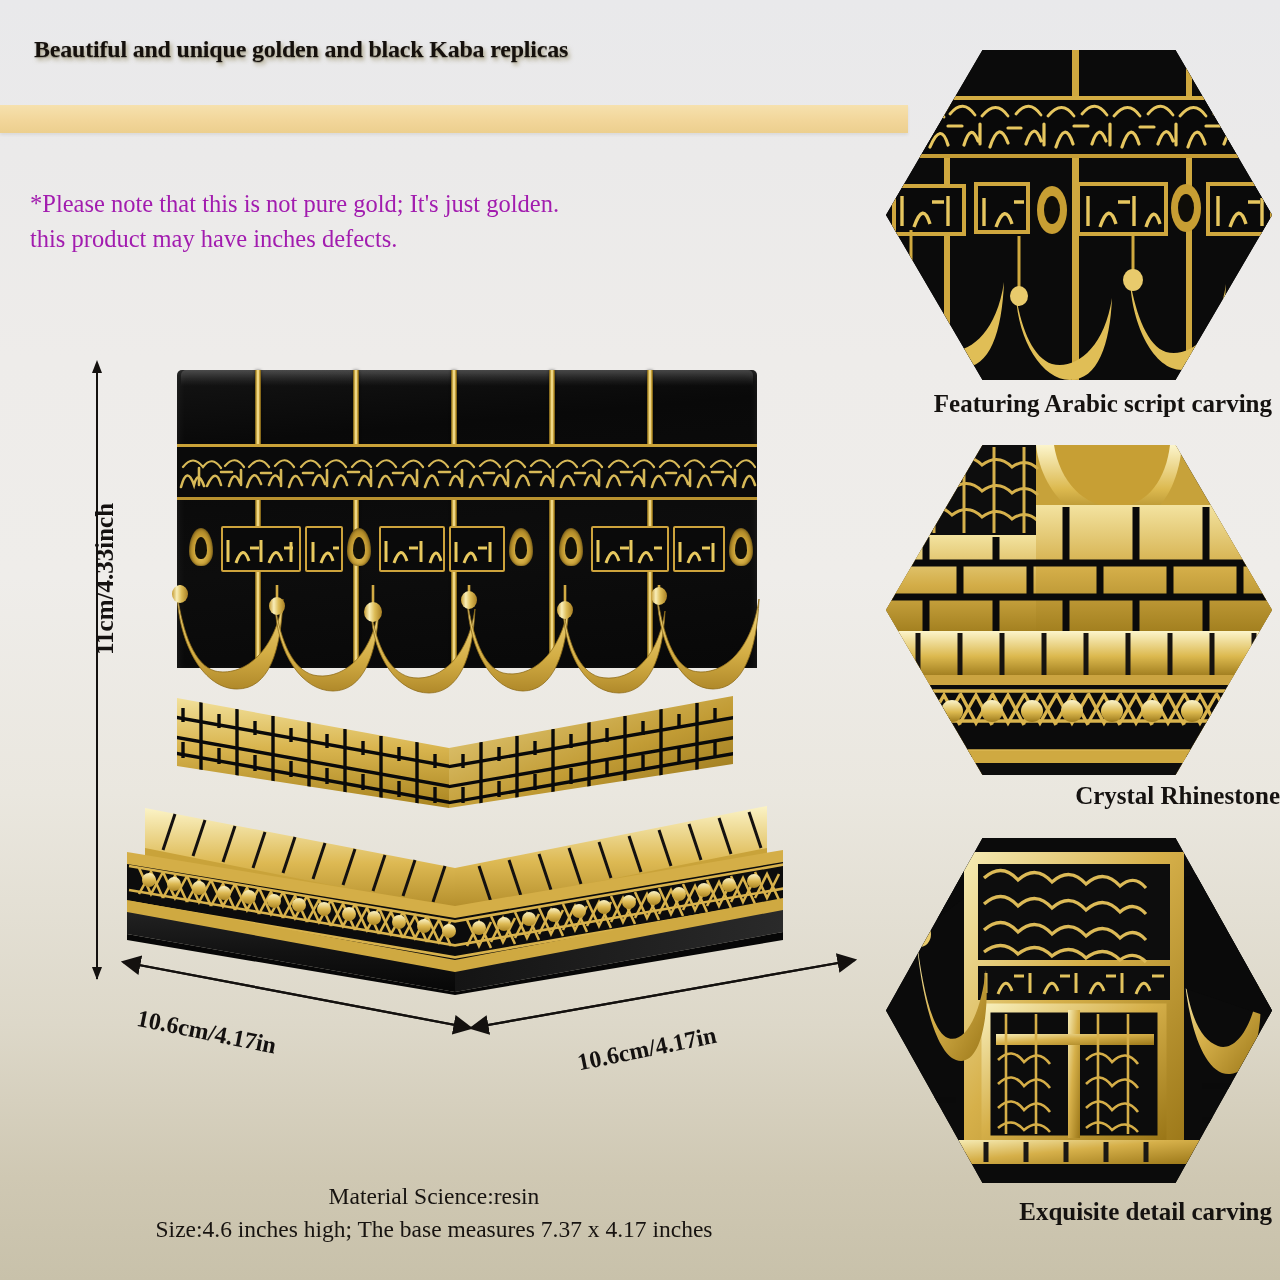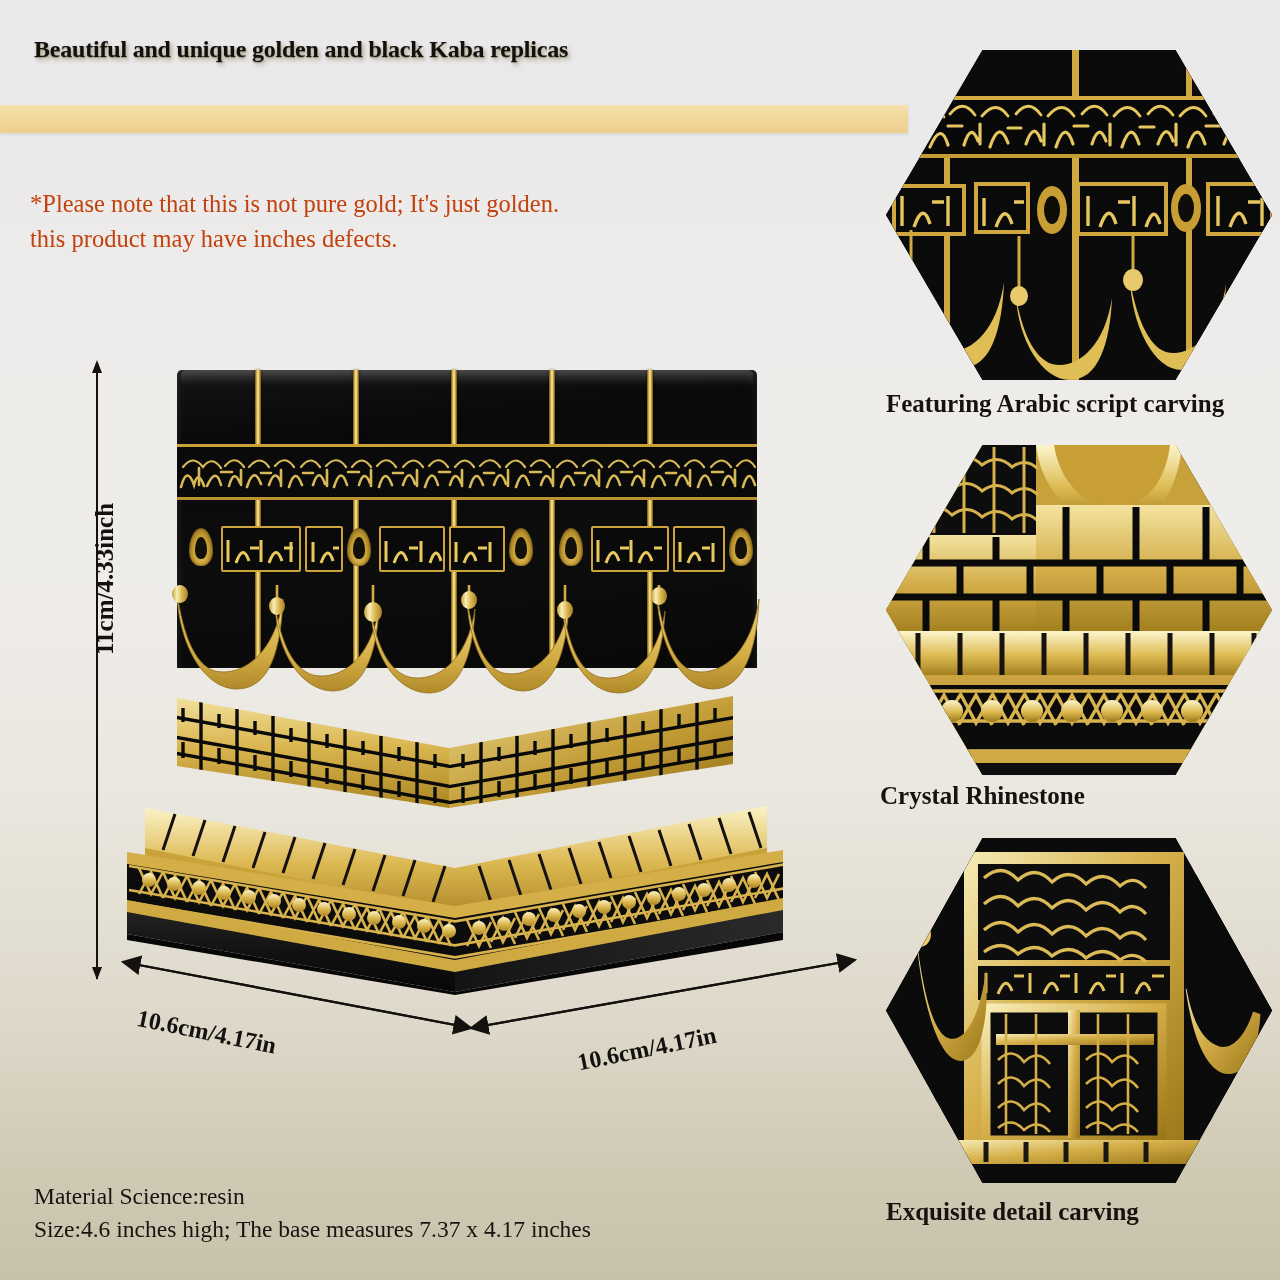--- a/index.html
+++ b/index.html
@@ -30,7 +30,7 @@
   
   #notes{
     position:absolute;left:30px;top:186px;width:740px;
-    font-size:24.5px;line-height:35px;color:#c2410c;
+    font-size:24.5px;line-height:35px;color:#a21caf;
   }
   #notes .ln{white-space:nowrap;}
 

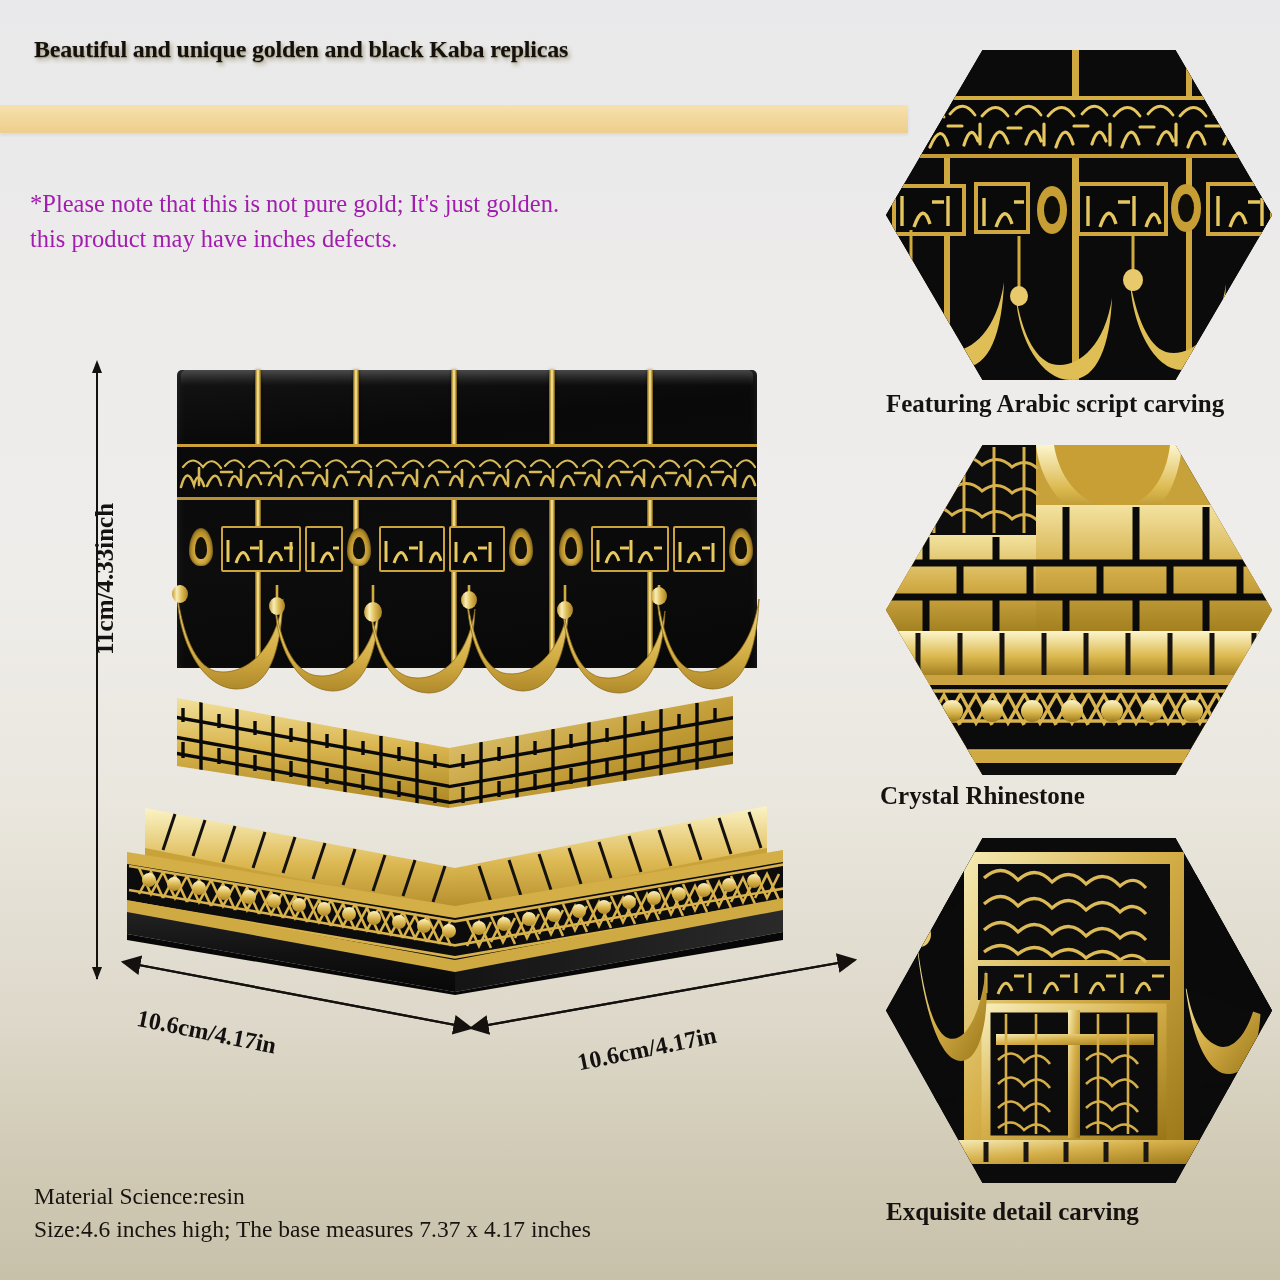--- a/index.html
+++ b/index.html
@@ -119,7 +119,7 @@
     overflow:hidden;position:relative;background:#0a0a0a;
   }
   .capt{
-    position:absolute;text-align:left;width:100%;
+    position:absolute;text-align:right;width:100%;
     font-size:25px;font-weight:bold;color:#151210;line-height:31px;
   }
 

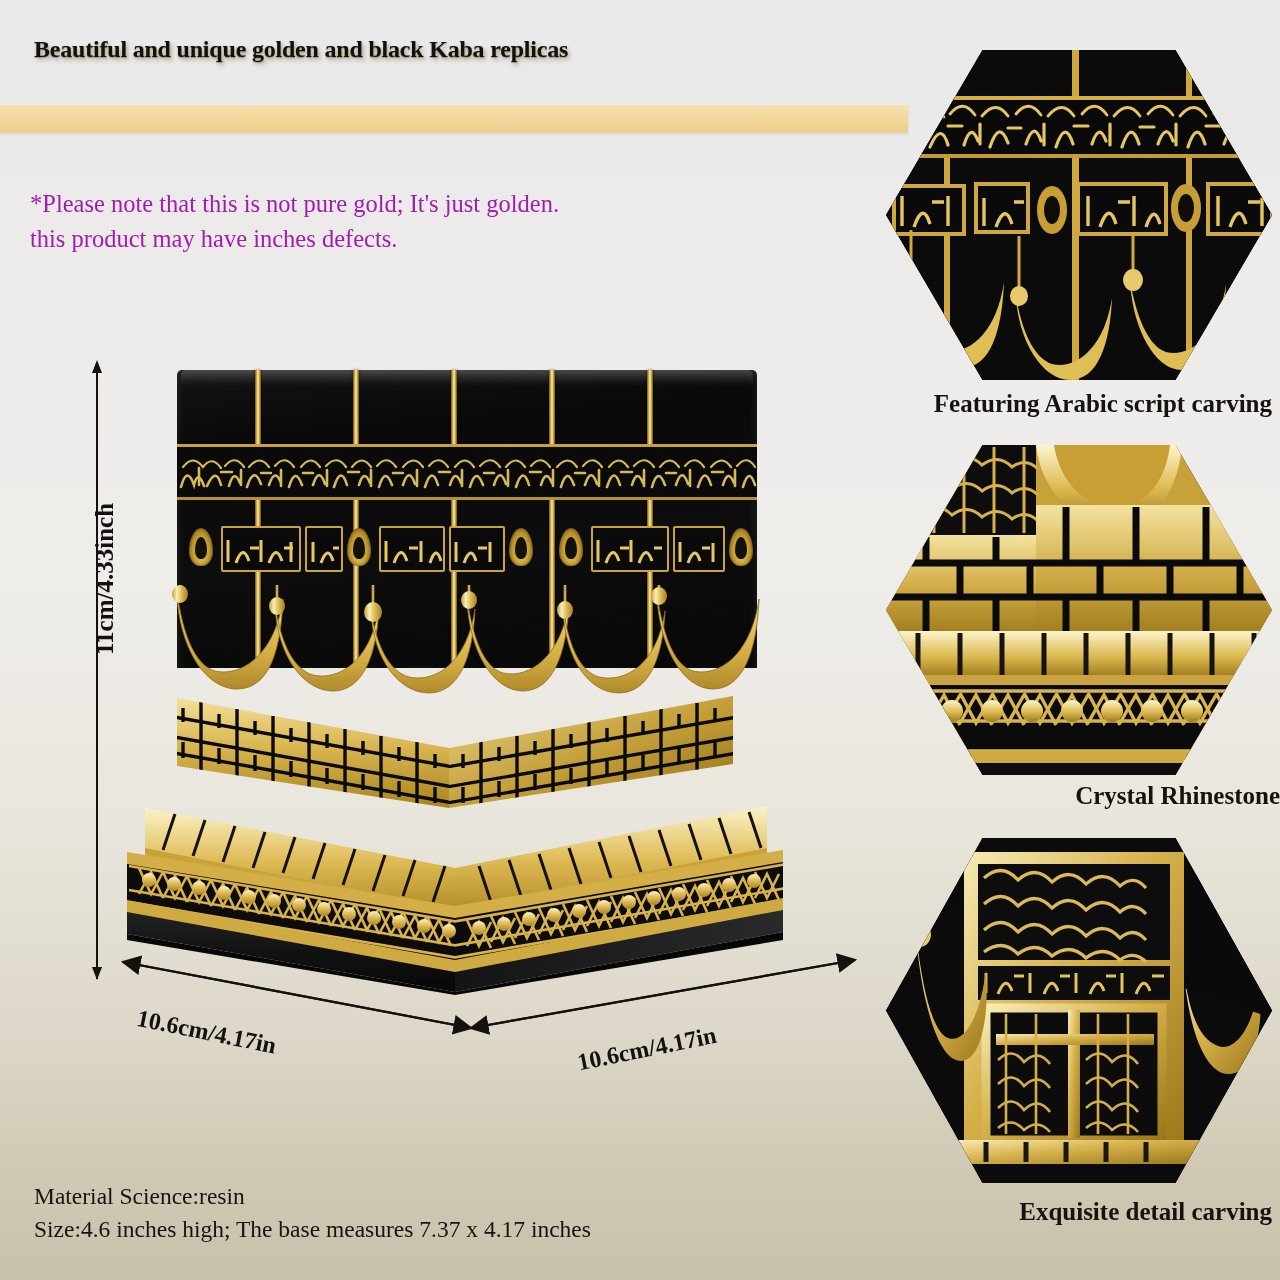--- a/index.html
+++ b/index.html
@@ -37,7 +37,7 @@
   
   #material{
     position:absolute;left:34px;top:1180px;width:800px;
-    font-size:23.5px;line-height:33px;color:#171310;
+    font-size:23.5px;line-height:33px;color:#171310;text-align:center;
   }
 
   

